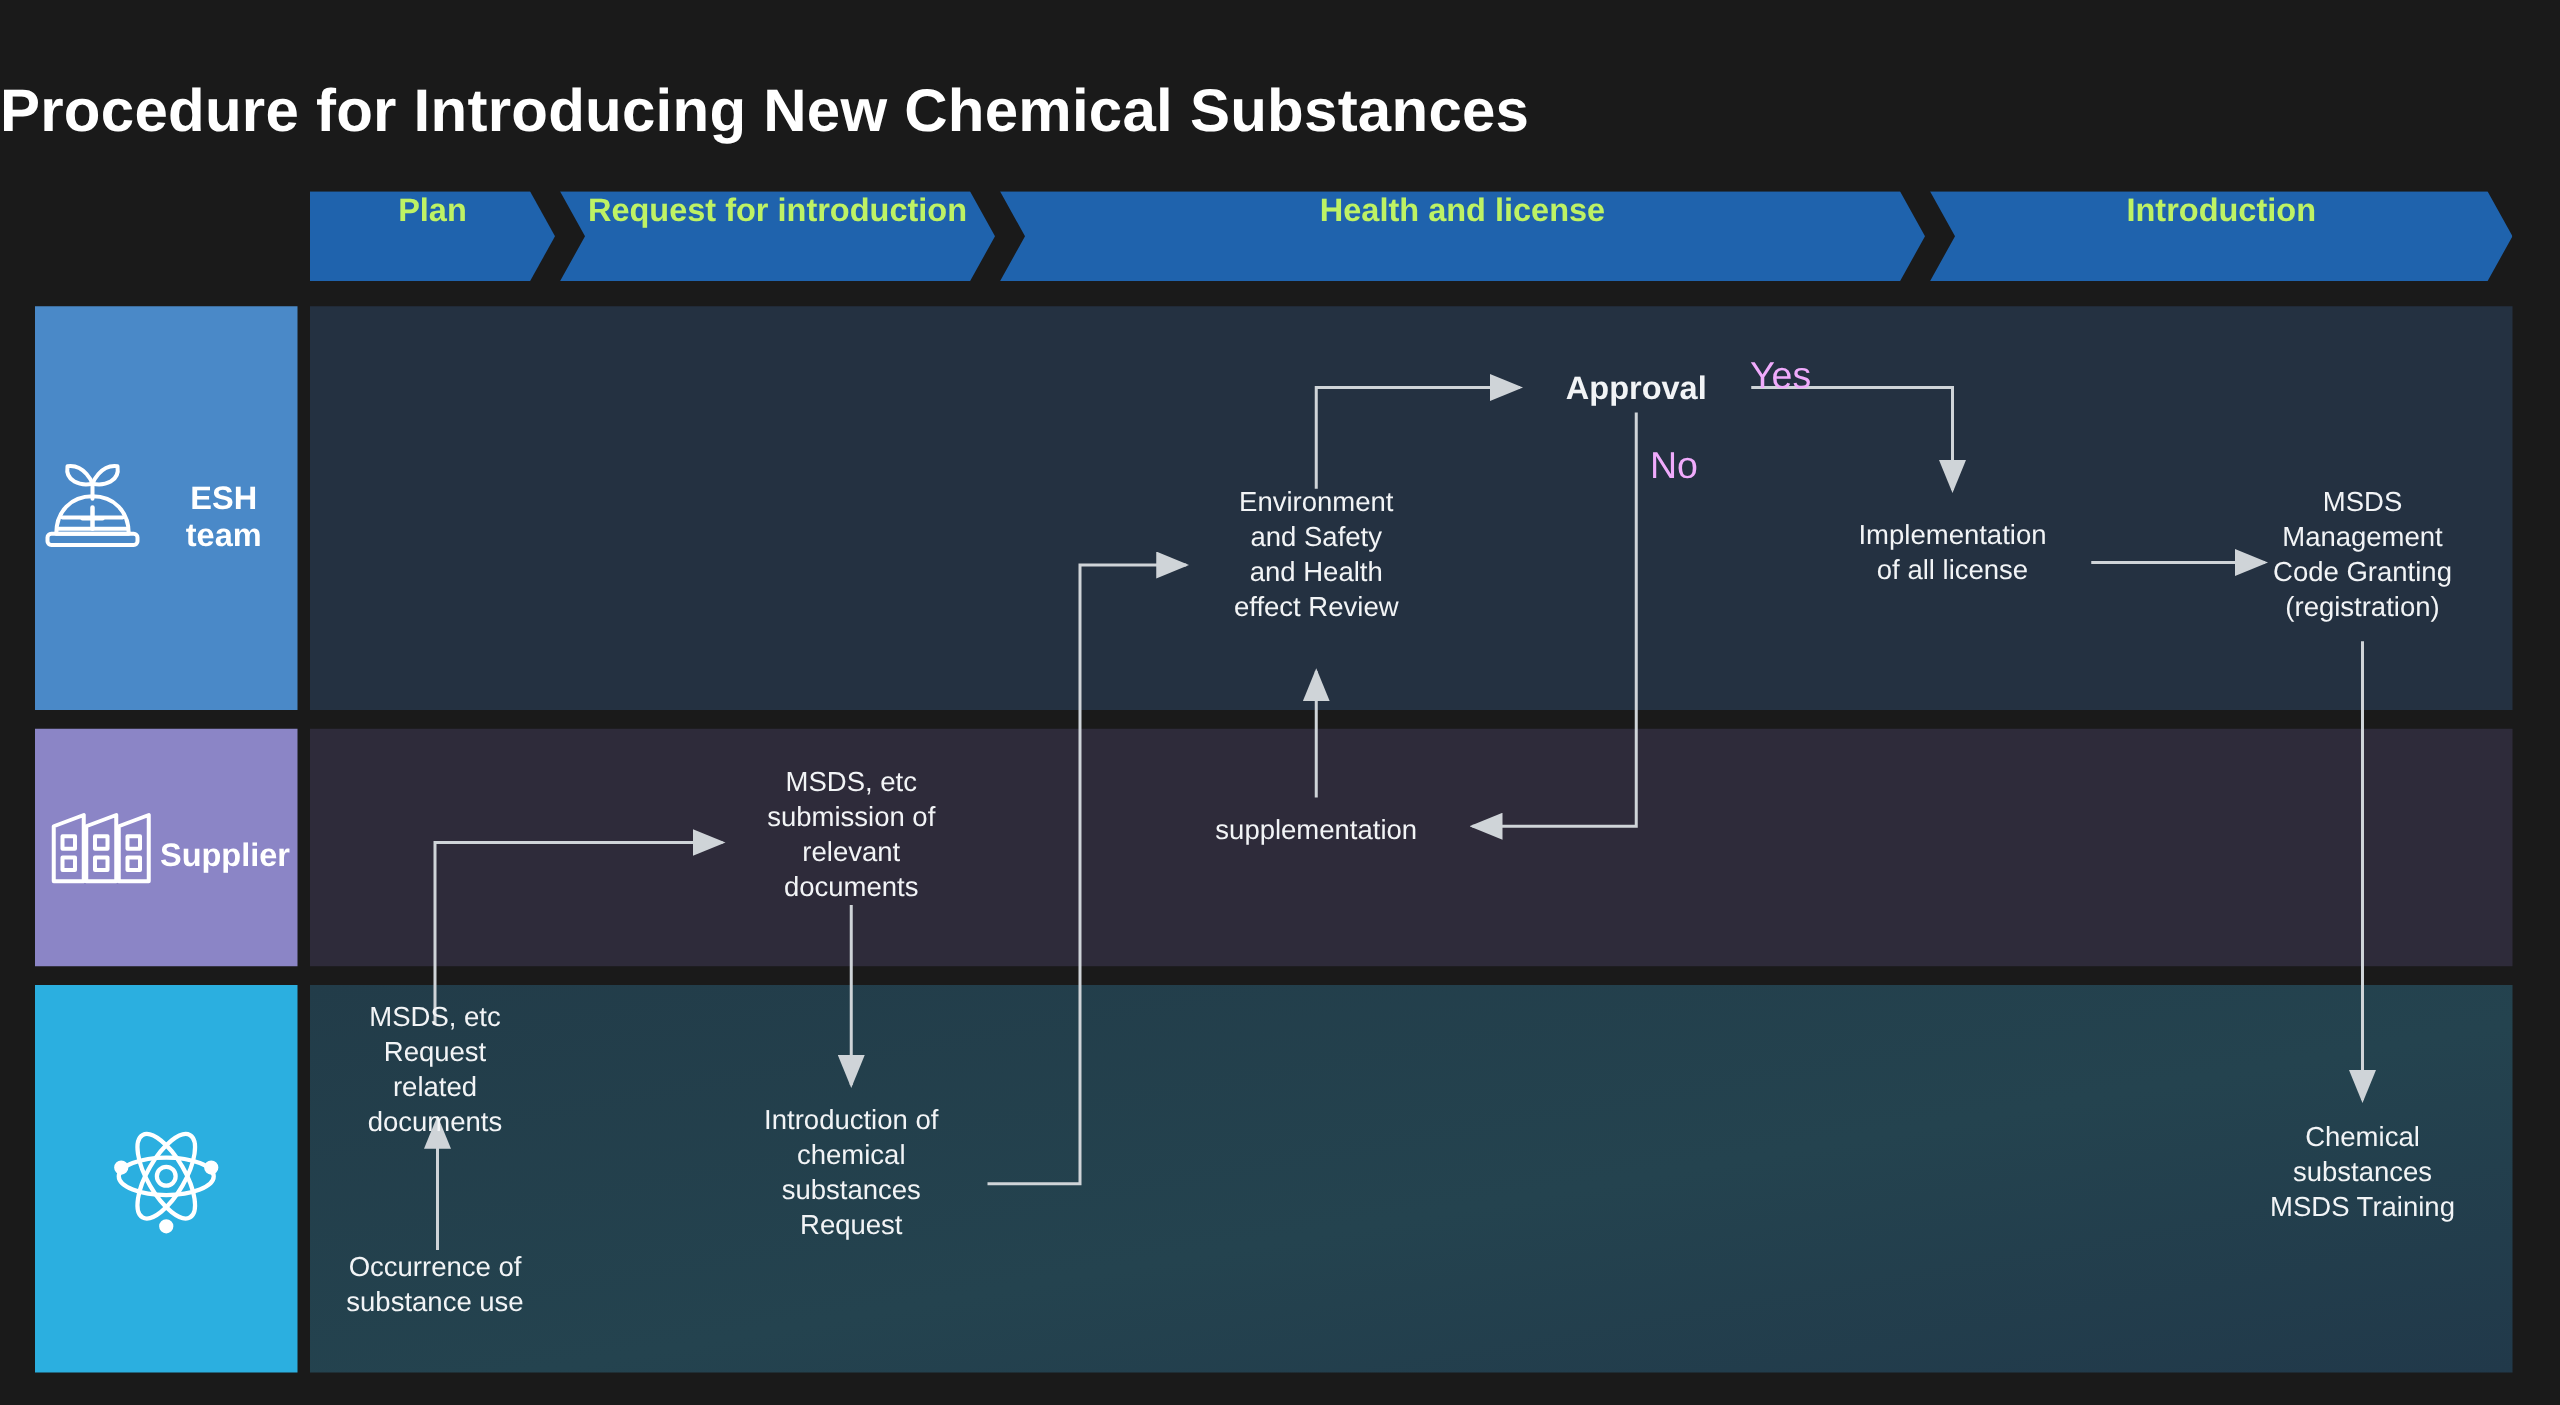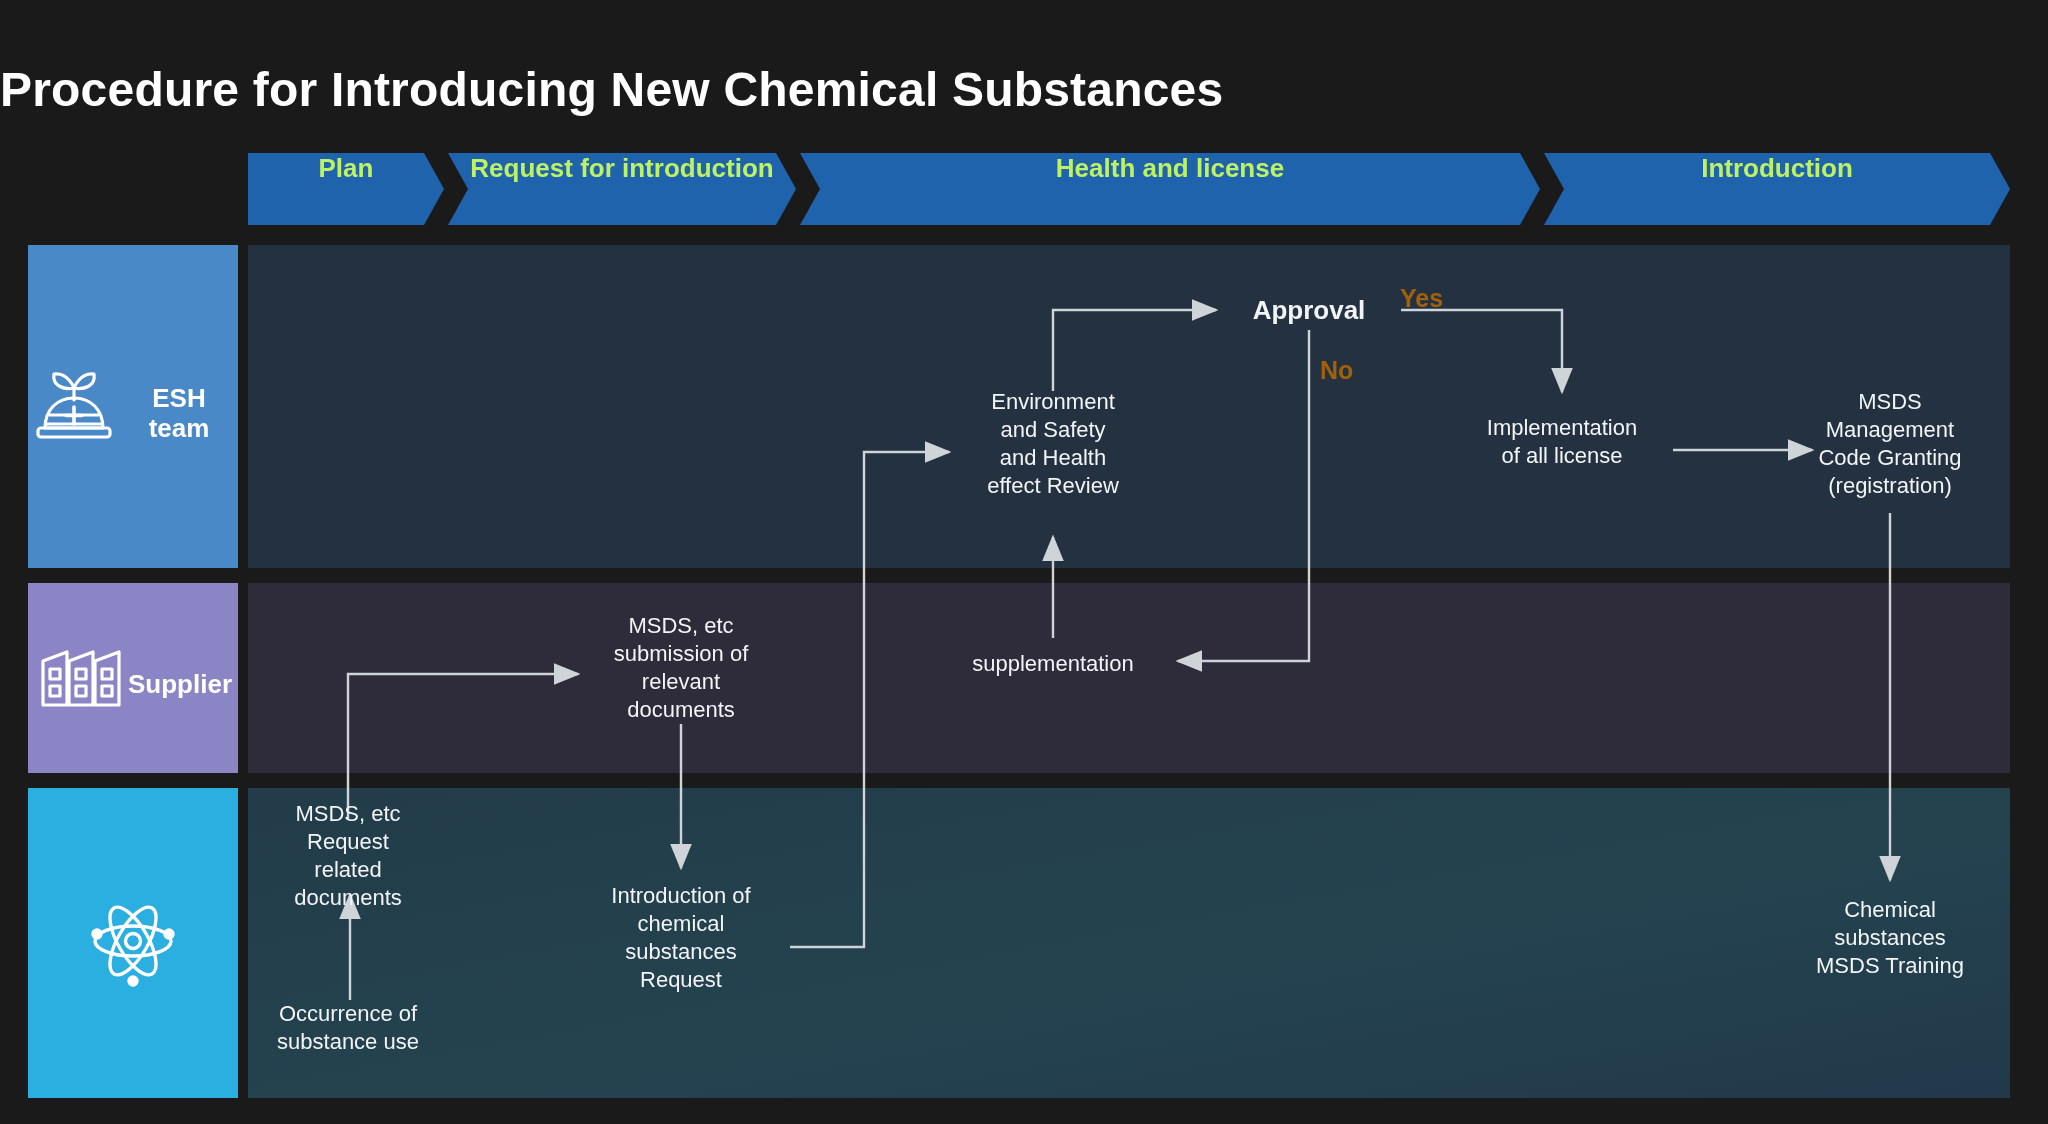--- a/index.html
+++ b/index.html
@@ -105,10 +105,9 @@
   }
   .edge-label {
     position: absolute;
-    color: #a16207;
-    font-size: 25px;
+    color: #f0abfc;
+    font-size: 30px;
     white-space: nowrap;
-    font-weight: bold;
   }
 
   

